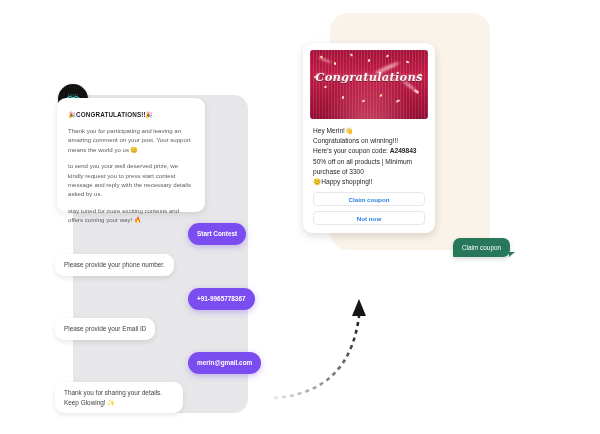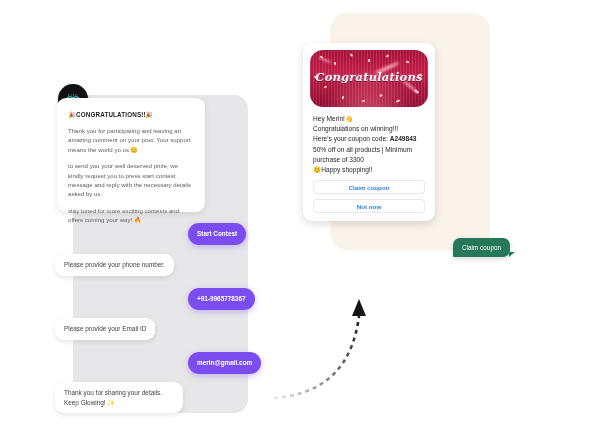--- a/index.html
+++ b/index.html
@@ -86,8 +86,8 @@
     padding: 7px 7px 8px 7px;
   }
   .banner {
-    position: relative; width: 118px; height: 57px;
-    border-radius: 13px; overflow: hidden;
+    position: relative; width: 118px; height: 69px;
+    border-radius: 3px; overflow: hidden;
     background:
       radial-gradient(ellipse at 50% 120%, rgba(255,120,150,.55) 0%, rgba(255,120,150,0) 55%),
       repeating-linear-gradient(90deg,

